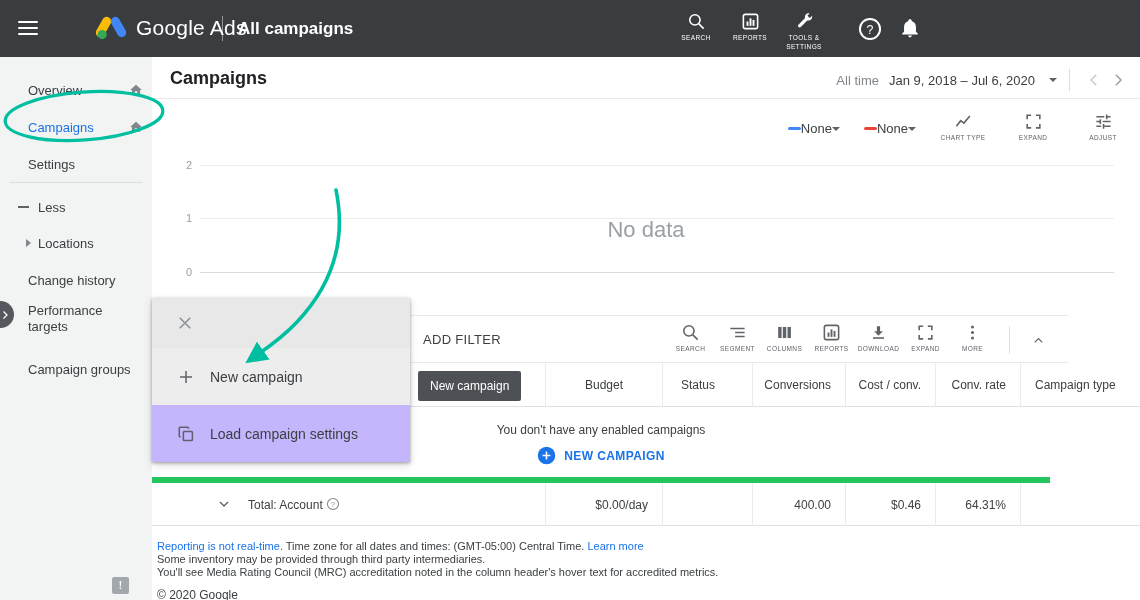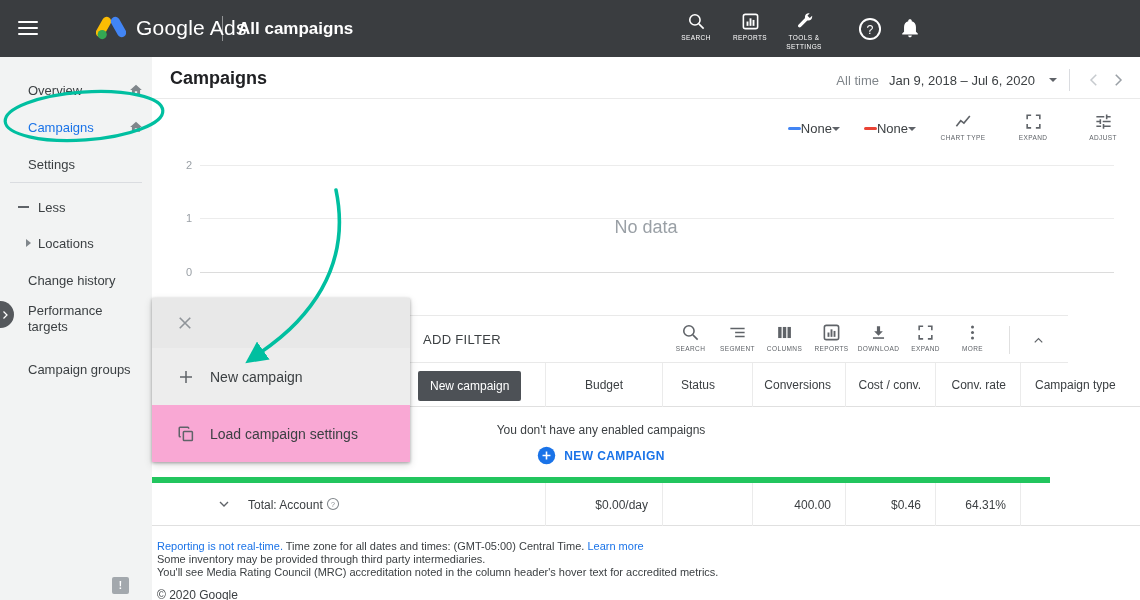--- a/index.html
+++ b/index.html
@@ -63,7 +63,7 @@
   .gridline{position:absolute;left:48px;right:26px;height:1px;background:#ececec}
   .gridline.zero{background:#dcdcdc}
   .ytick{position:absolute;left:22px;width:18px;text-align:right;font-size:11px;color:#9aa0a6;transform:translateY(-50%)}
-  .nodata{position:absolute;left:0;right:0;top:118px;text-align:center;font-size:18px;color:#9aa0a6}
+  .nodata{position:absolute;left:0;right:0;top:118px;text-align:center;font-size:22px;color:#9aa0a6}
 
   
   .toolbar{position:absolute;left:0;top:258px;width:916px;height:48px;border-top:1px solid #e9e9e9;border-bottom:1px solid #e9e9e9}

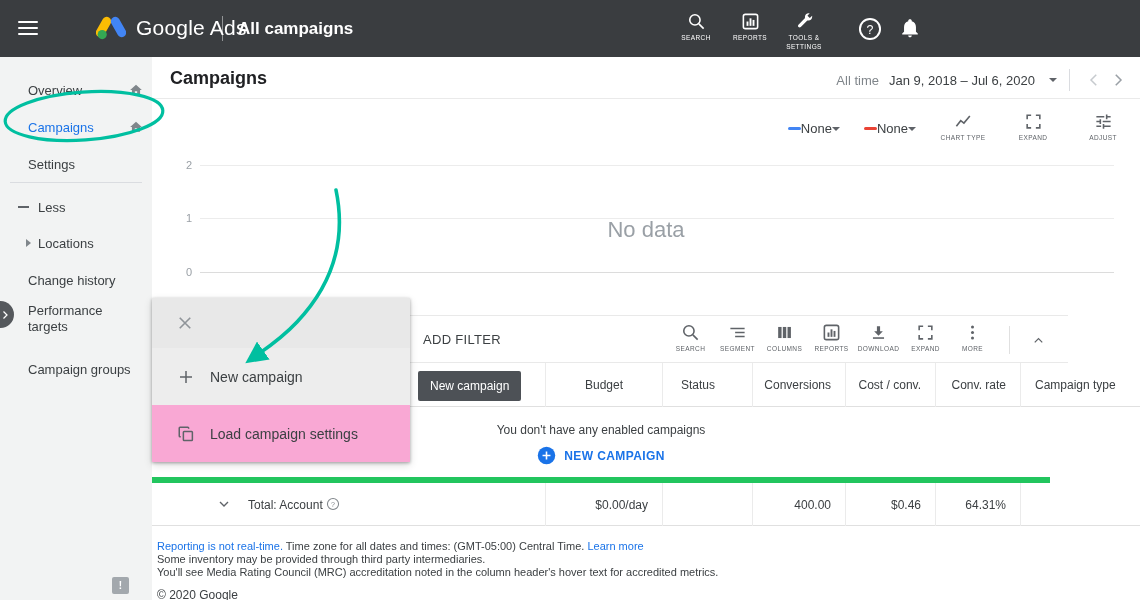--- a/index.html
+++ b/index.html
@@ -100,7 +100,7 @@
   .menu{position:absolute;left:152px;top:298px;width:258px;z-index:45;background:#fff;font-size:14px;color:#3c4043;box-shadow:0 1px 3px rgba(0,0,0,.3),0 3px 8px rgba(0,0,0,.15)}
   .menu-head{height:50px;background:#e8e8e8;display:flex;align-items:center}
   .menu-close{margin-left:24px;width:18px;height:18px;color:#8f9499;cursor:pointer}
-  .menu-item{height:57px;display:flex;align-items:center;cursor:pointer;background:#f9a8d4}
+  .menu-item{height:57px;display:flex;align-items:center;cursor:pointer;background:#c4b5fd}
   .menu-item.hl{background:#ededed}
   .menu-item svg{width:18px;height:18px;margin-left:25px;color:#5f6368;flex:none}
   .menu-item-label{margin-left:15px}

